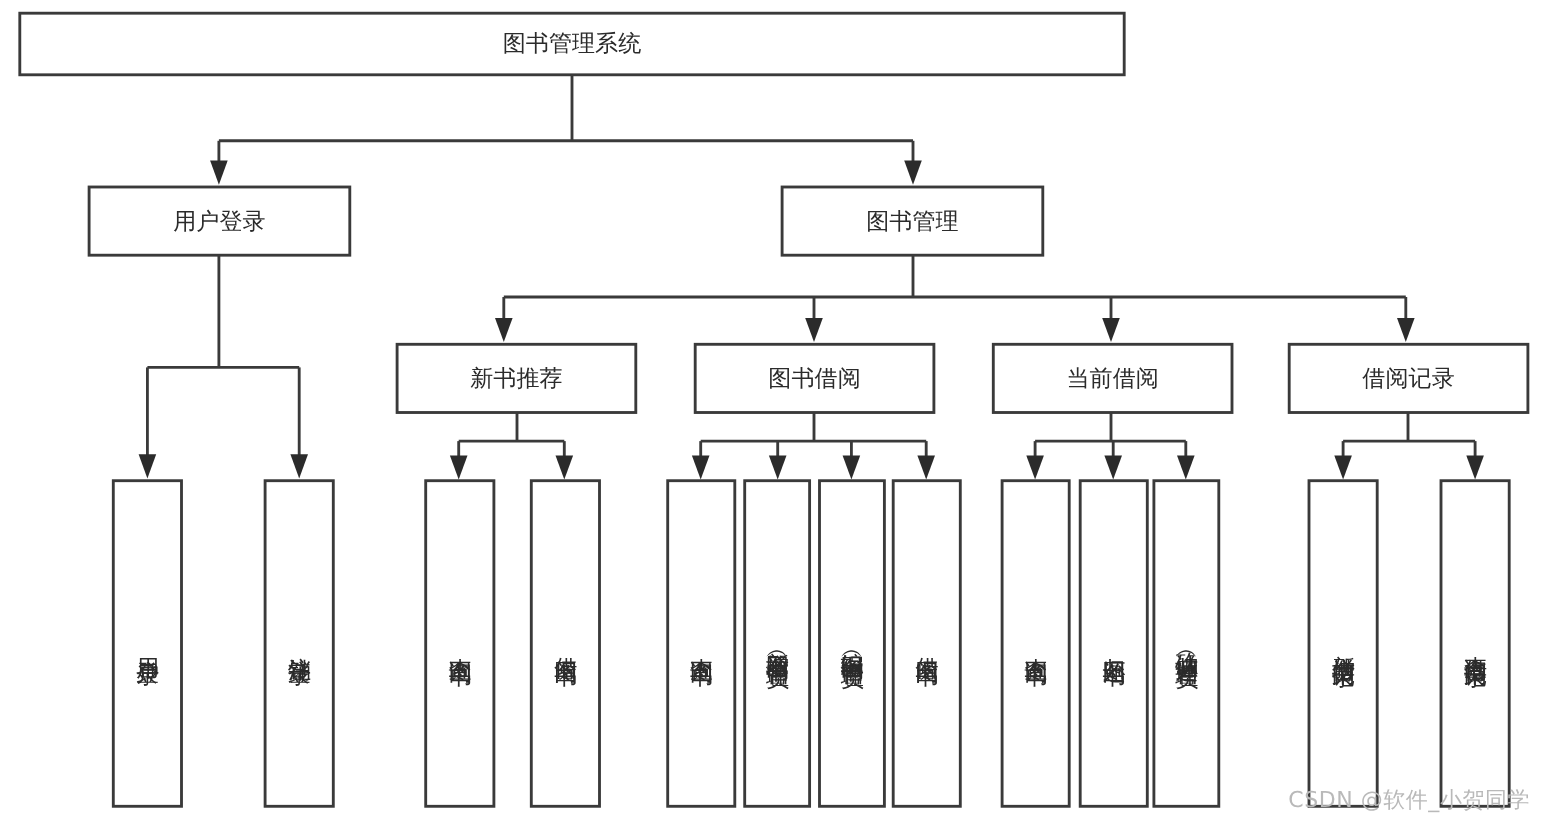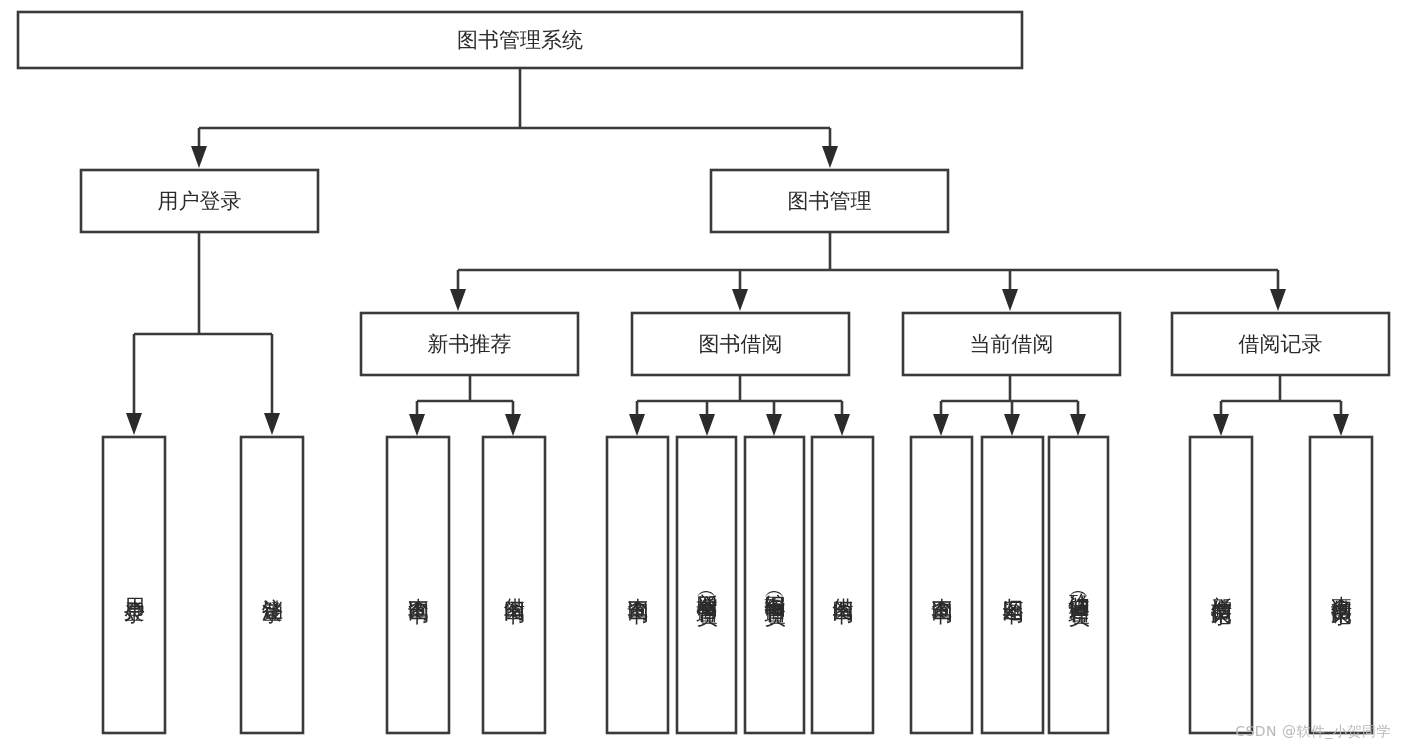--- a/index.html
+++ b/index.html
@@ -78,7 +78,7 @@
     right: 14px;
     bottom: 6px;
     font-family: "DejaVu Sans", "Liberation Sans", sans-serif;
-    font-size: 14px;
+    font-size: 20px;
     color: #b9b9b9;
     letter-spacing: 0.5px;
     user-select: none;

